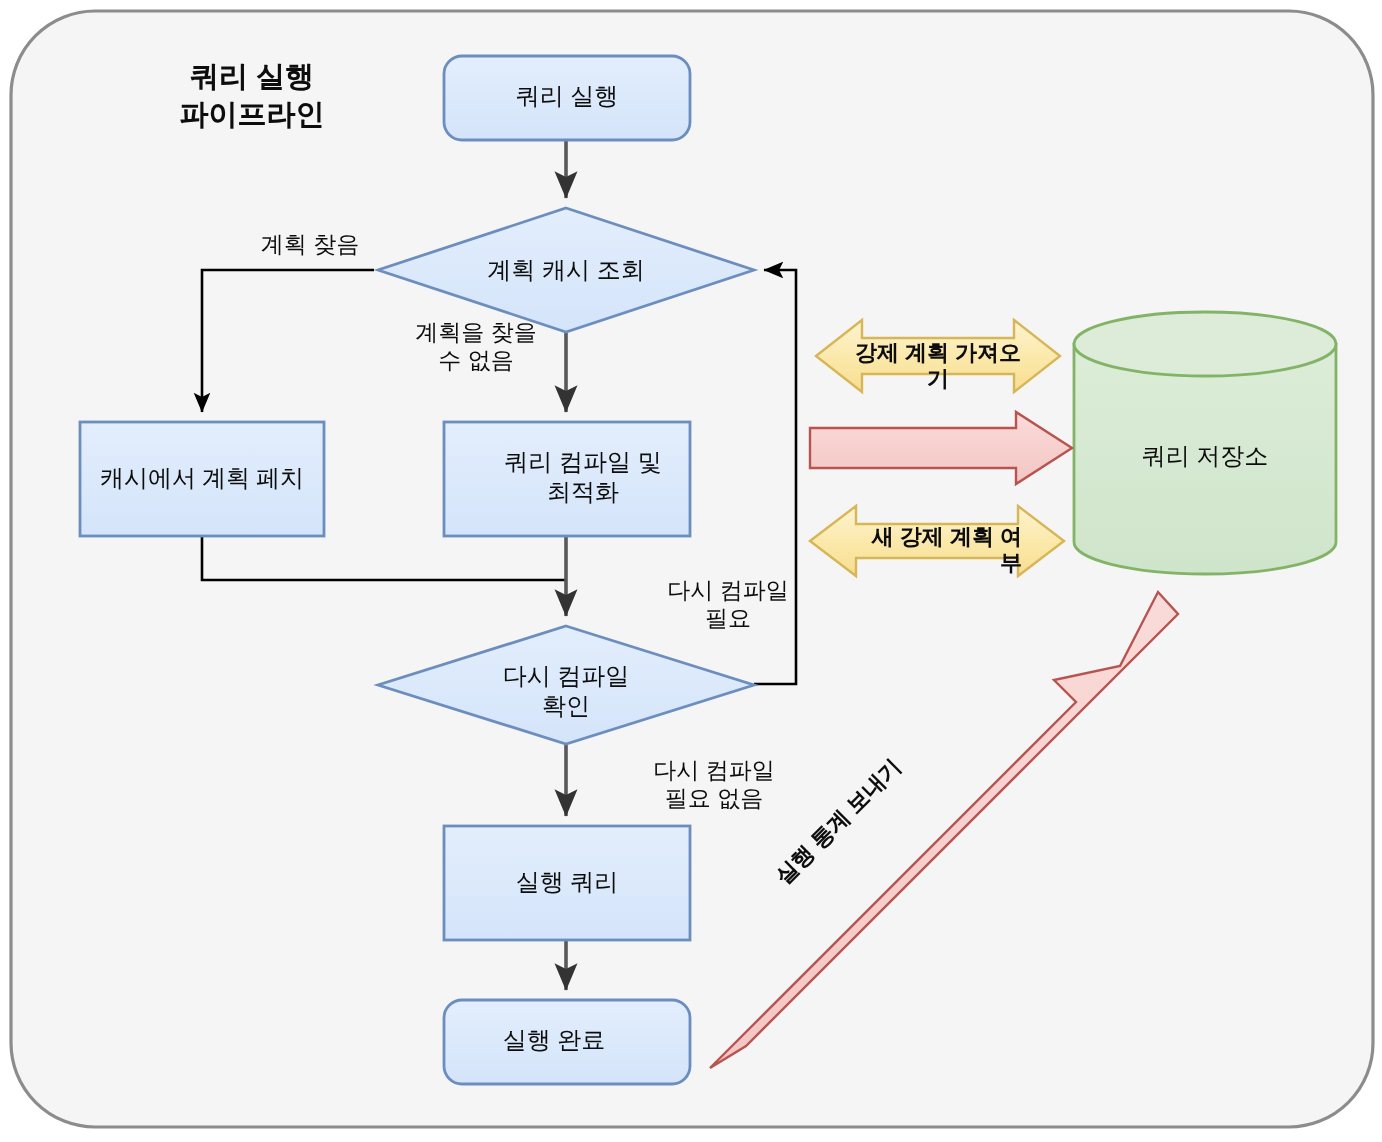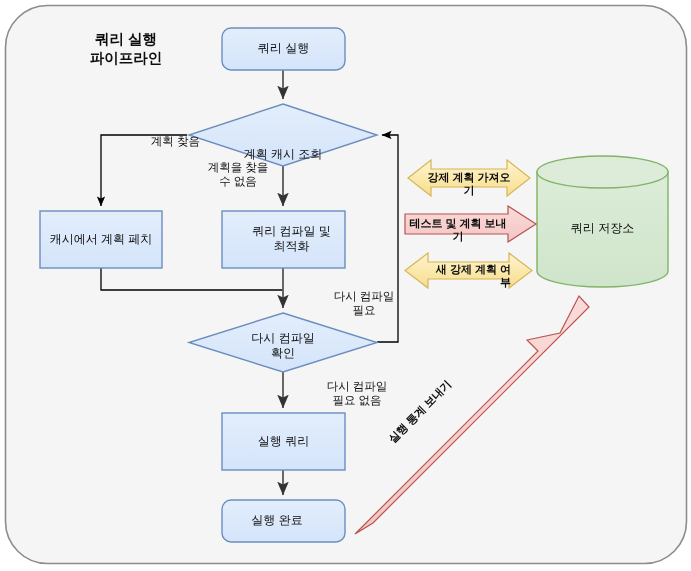--- a/index.html
+++ b/index.html
@@ -149,7 +149,7 @@
 
   <div class="lbl node-lbl" style="left:537px; top:221px; width:131px;">쿼리 저장소</div>
 
-  <div class="lbl" style="left:110px; top:134px; width:90px;text-align:right;">계획 찾음</div>
+  <div class="lbl" style="left:110px; top:116px; width:90px;">계획 찾음</div>
 
   <div class="lbl" style="left:196px; top:160px; width:84px;">계획을 찾을
 수 없음</div>

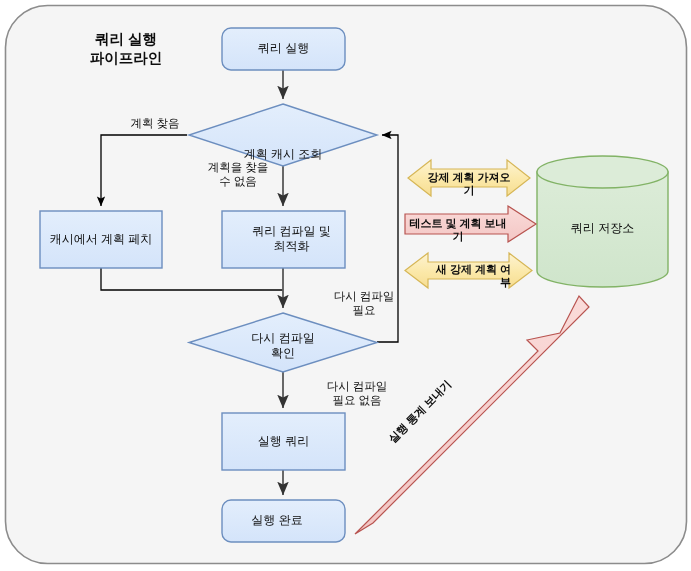--- a/index.html
+++ b/index.html
@@ -133,7 +133,7 @@
 
   <div class="lbl node-lbl" style="left:222px; top:41px; width:123px;">쿼리 실행</div>
 
-  <div class="lbl node-lbl" style="left:213px; top:128px; width:140px;margin-top:19px;">계획 캐시 조회</div>
+  <div class="lbl node-lbl" style="left:213px; top:128px; width:140px;">계획 캐시 조회</div>
 
   <div class="lbl node-lbl" style="left:40px; top:232px; width:122px;">캐시에서 계획 페치</div>
 

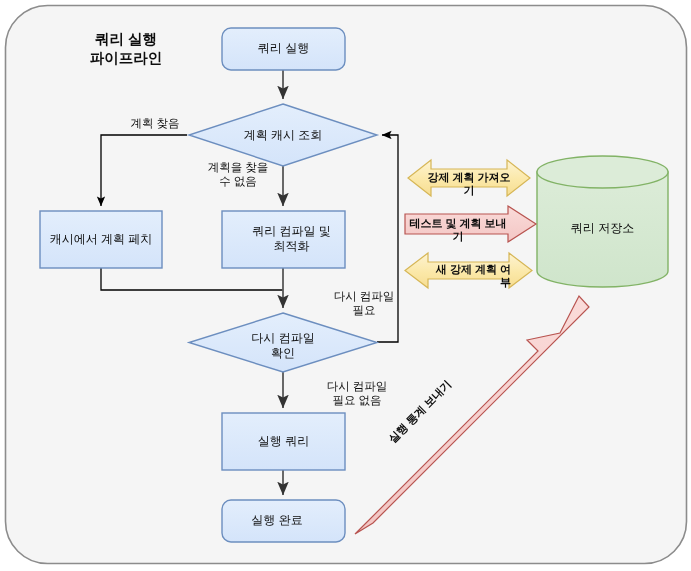--- a/index.html
+++ b/index.html
@@ -162,7 +162,6 @@
 
   <div class="lbl arrow-lbl" style="left:427px; top:171px; width:84px;">강제 계획 가져오기</div>
 
-  <div class="lbl arrow-lbl" style="left:408px; top:217px; width:100px;">테스트 및 계획 보내기</div>
 
   <div class="lbl arrow-lbl" style="left:425px; top:263px; width:86px;text-align:right;">새 강제 계획 여부</div>
 

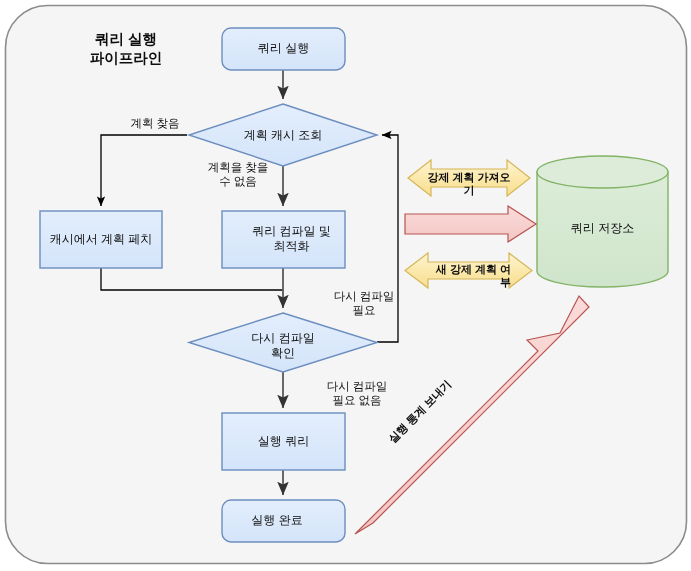--- a/index.html
+++ b/index.html
@@ -135,7 +135,7 @@
 
   <div class="lbl node-lbl" style="left:213px; top:128px; width:140px;">계획 캐시 조회</div>
 
-  <div class="lbl node-lbl" style="left:40px; top:232px; width:122px;">캐시에서 계획 페치</div>
+  <div class="lbl node-lbl" style="left:40px; top:232px; width:122px;font-family:Liberation Serif, serif;">캐시에서 계획 페치</div>
 
   <div class="lbl node-lbl" style="left:230px; top:224px; width:123px;">쿼리 컴파일 및
 최적화</div>

